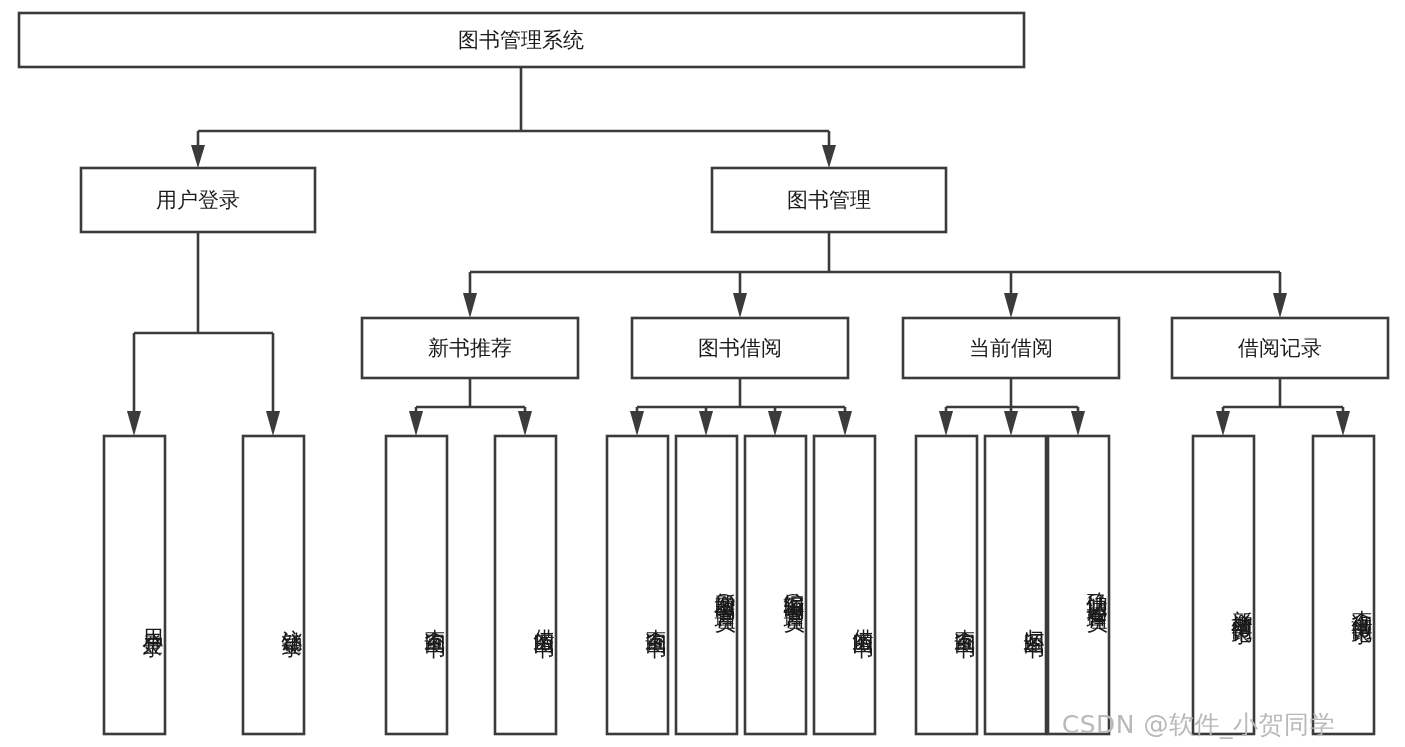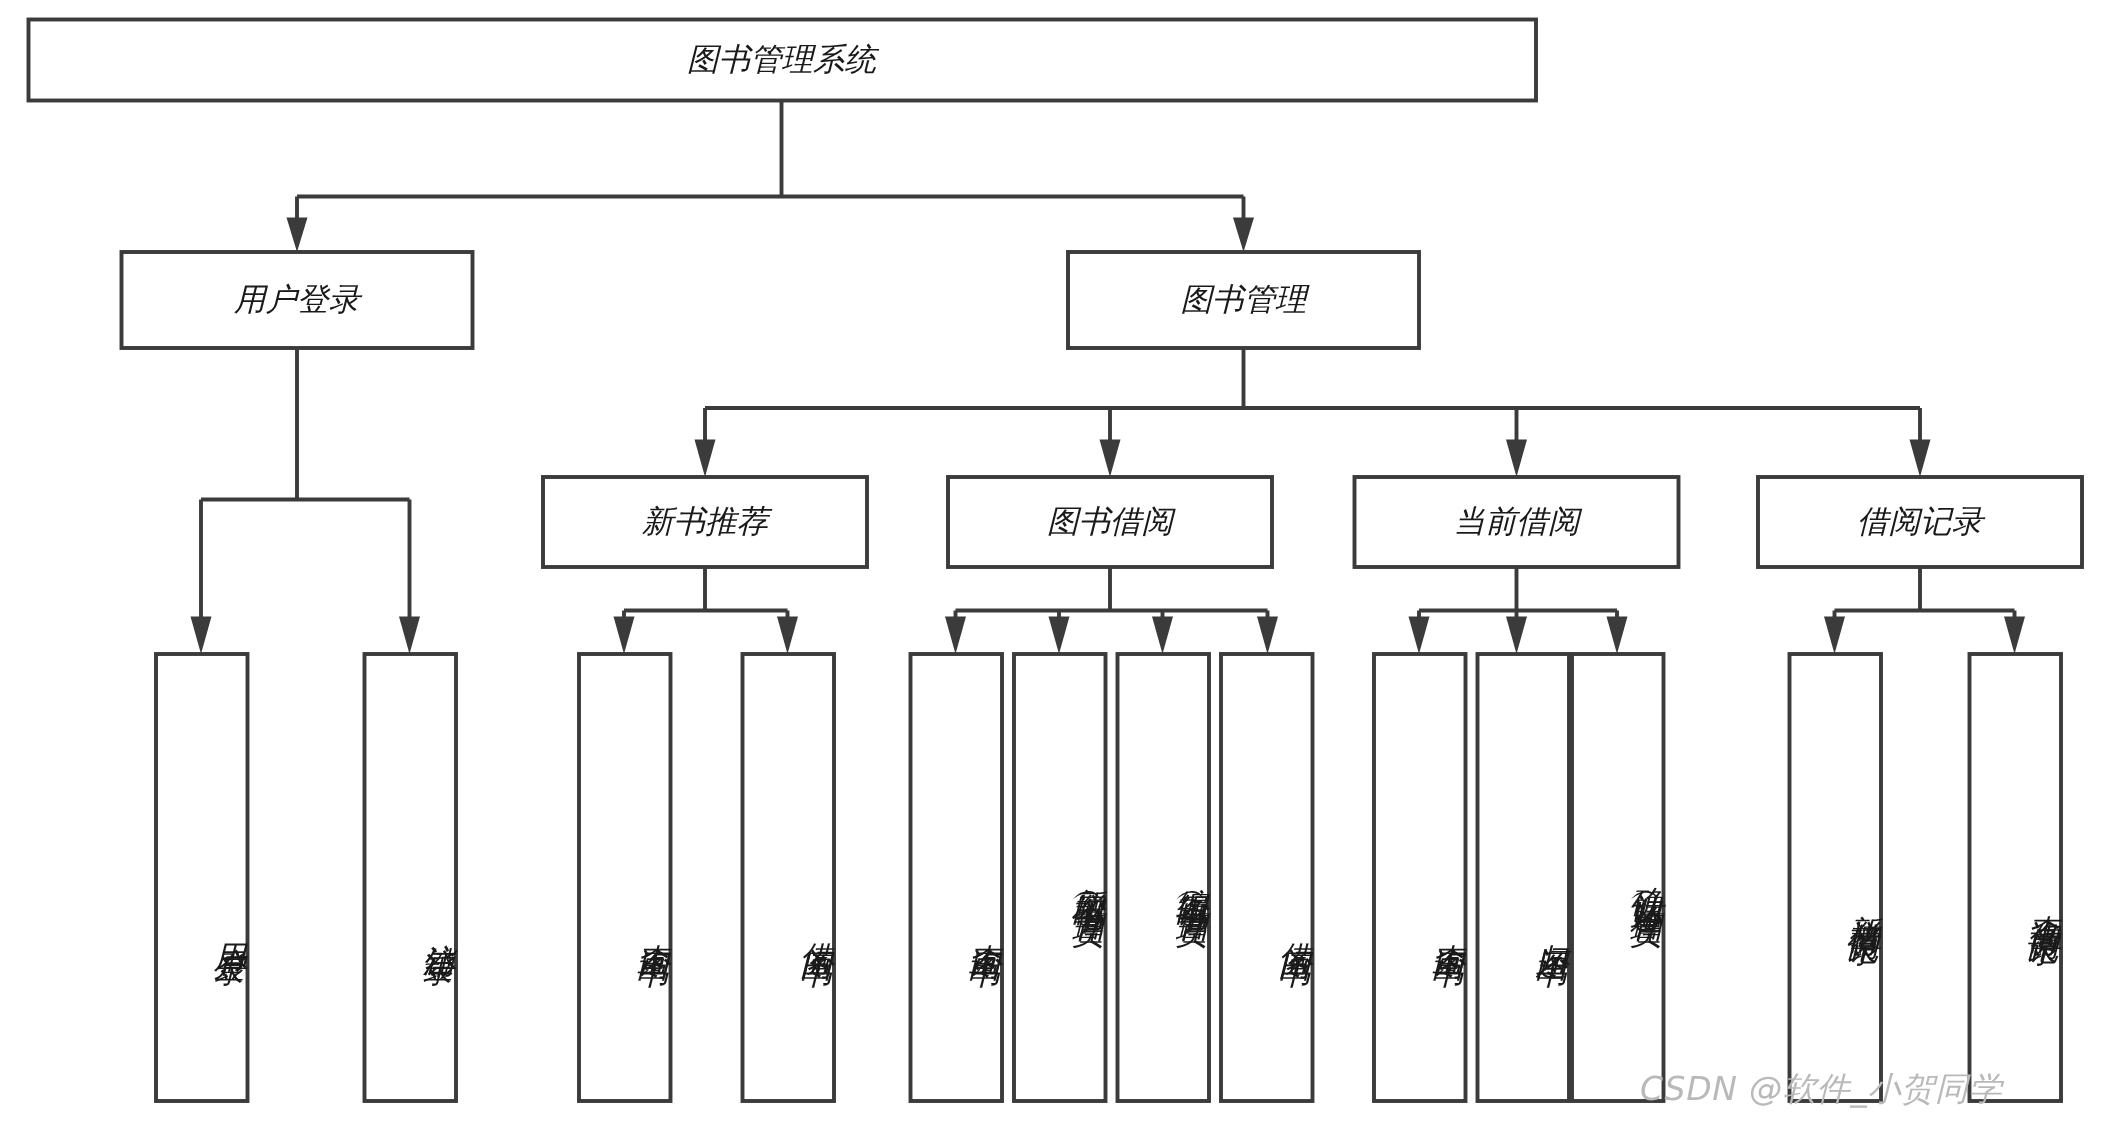--- a/index.html
+++ b/index.html
@@ -18,7 +18,6 @@
     width: 1343px;
     height: 747px;
     background: #ffffff;
-    font-style: italic;
   }
   svg.flow {
     position: absolute;

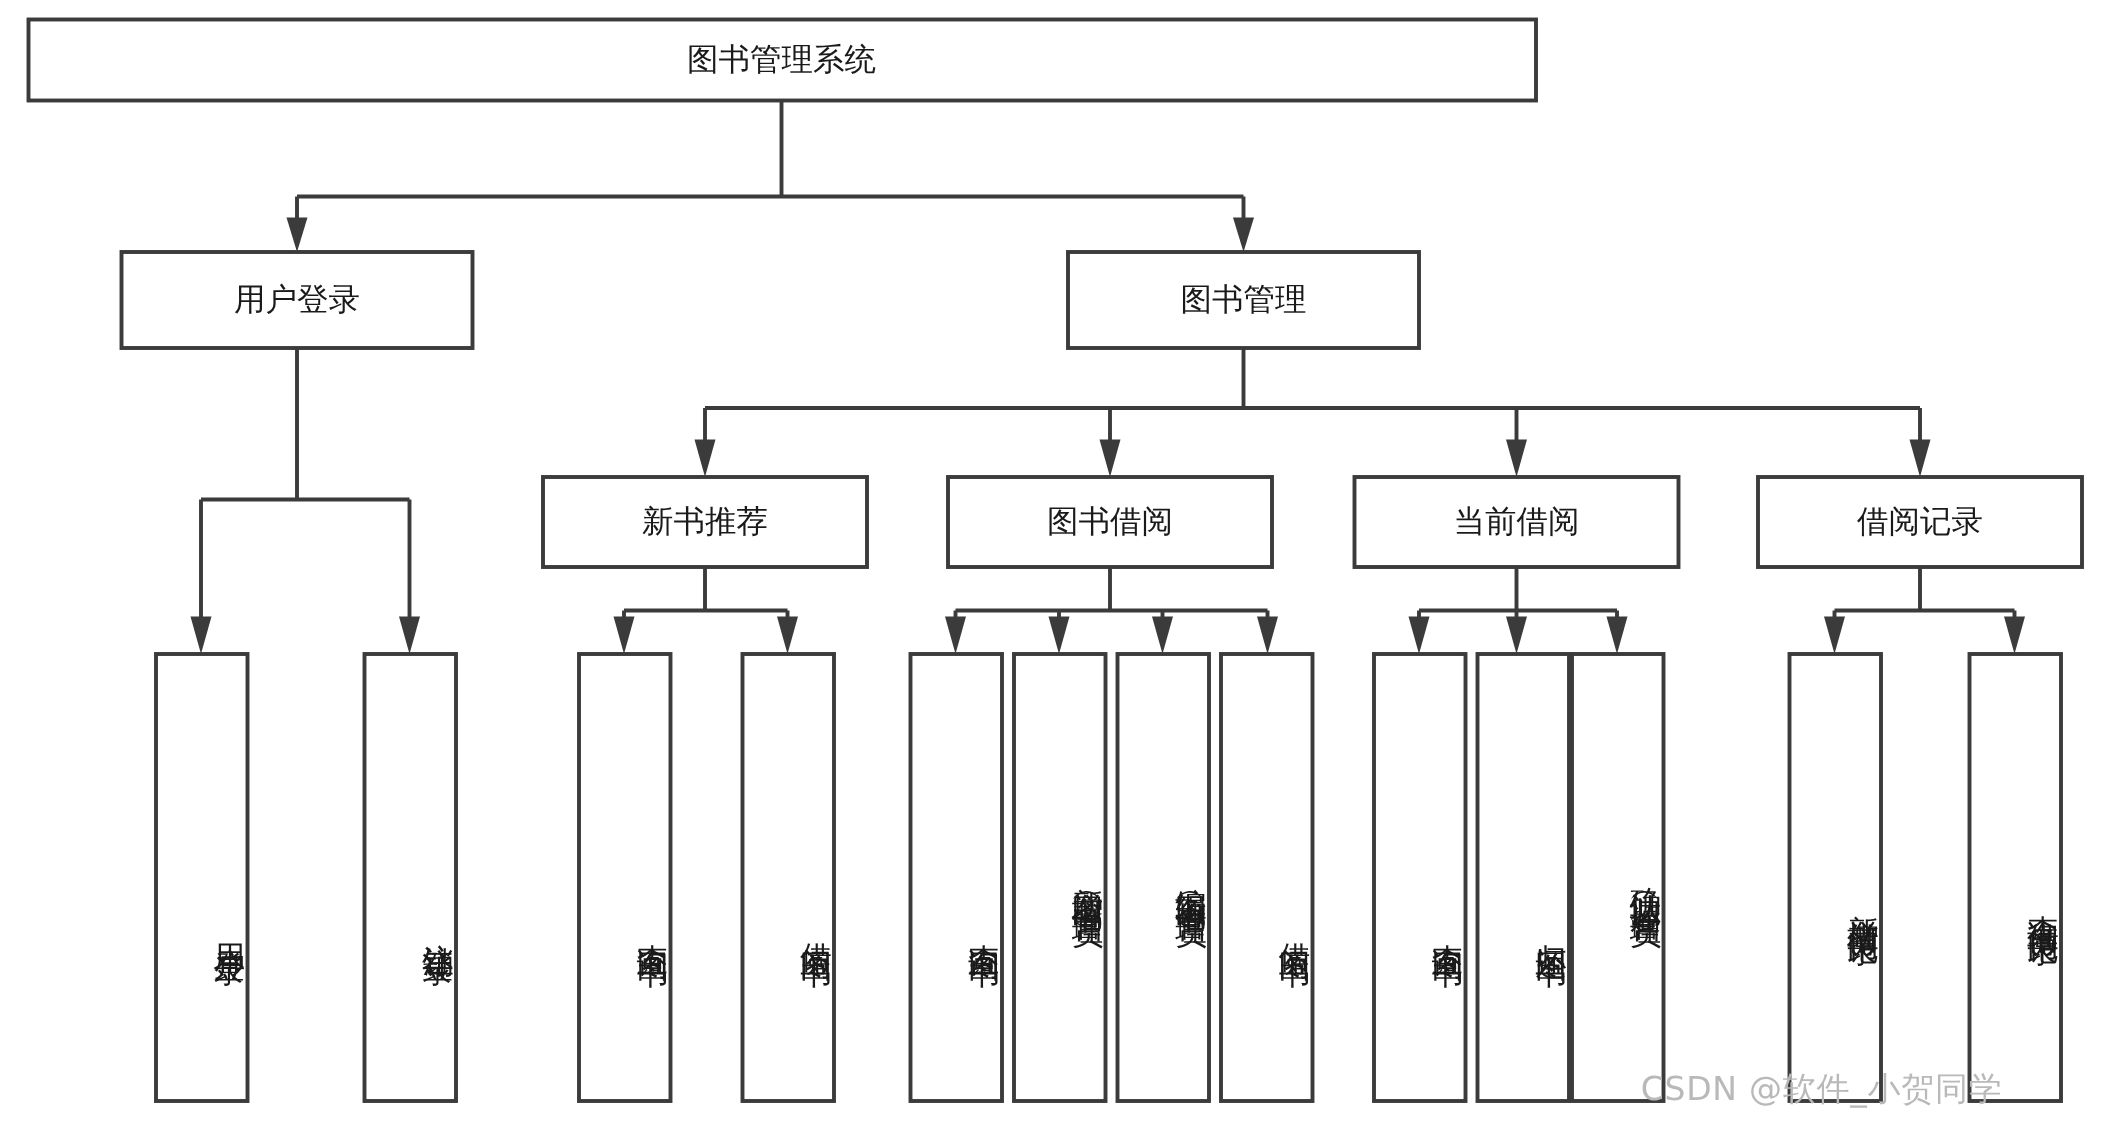--- a/index.html
+++ b/index.html
@@ -69,7 +69,7 @@
     right: 8px;
     bottom: 6px;
     font-family: "DejaVu Sans", "Liberation Sans", sans-serif;
-    font-size: 22px;
+    font-size: 25px;
     color: #b9b9b9;
     white-space: nowrap;
     letter-spacing: 0.5px;

